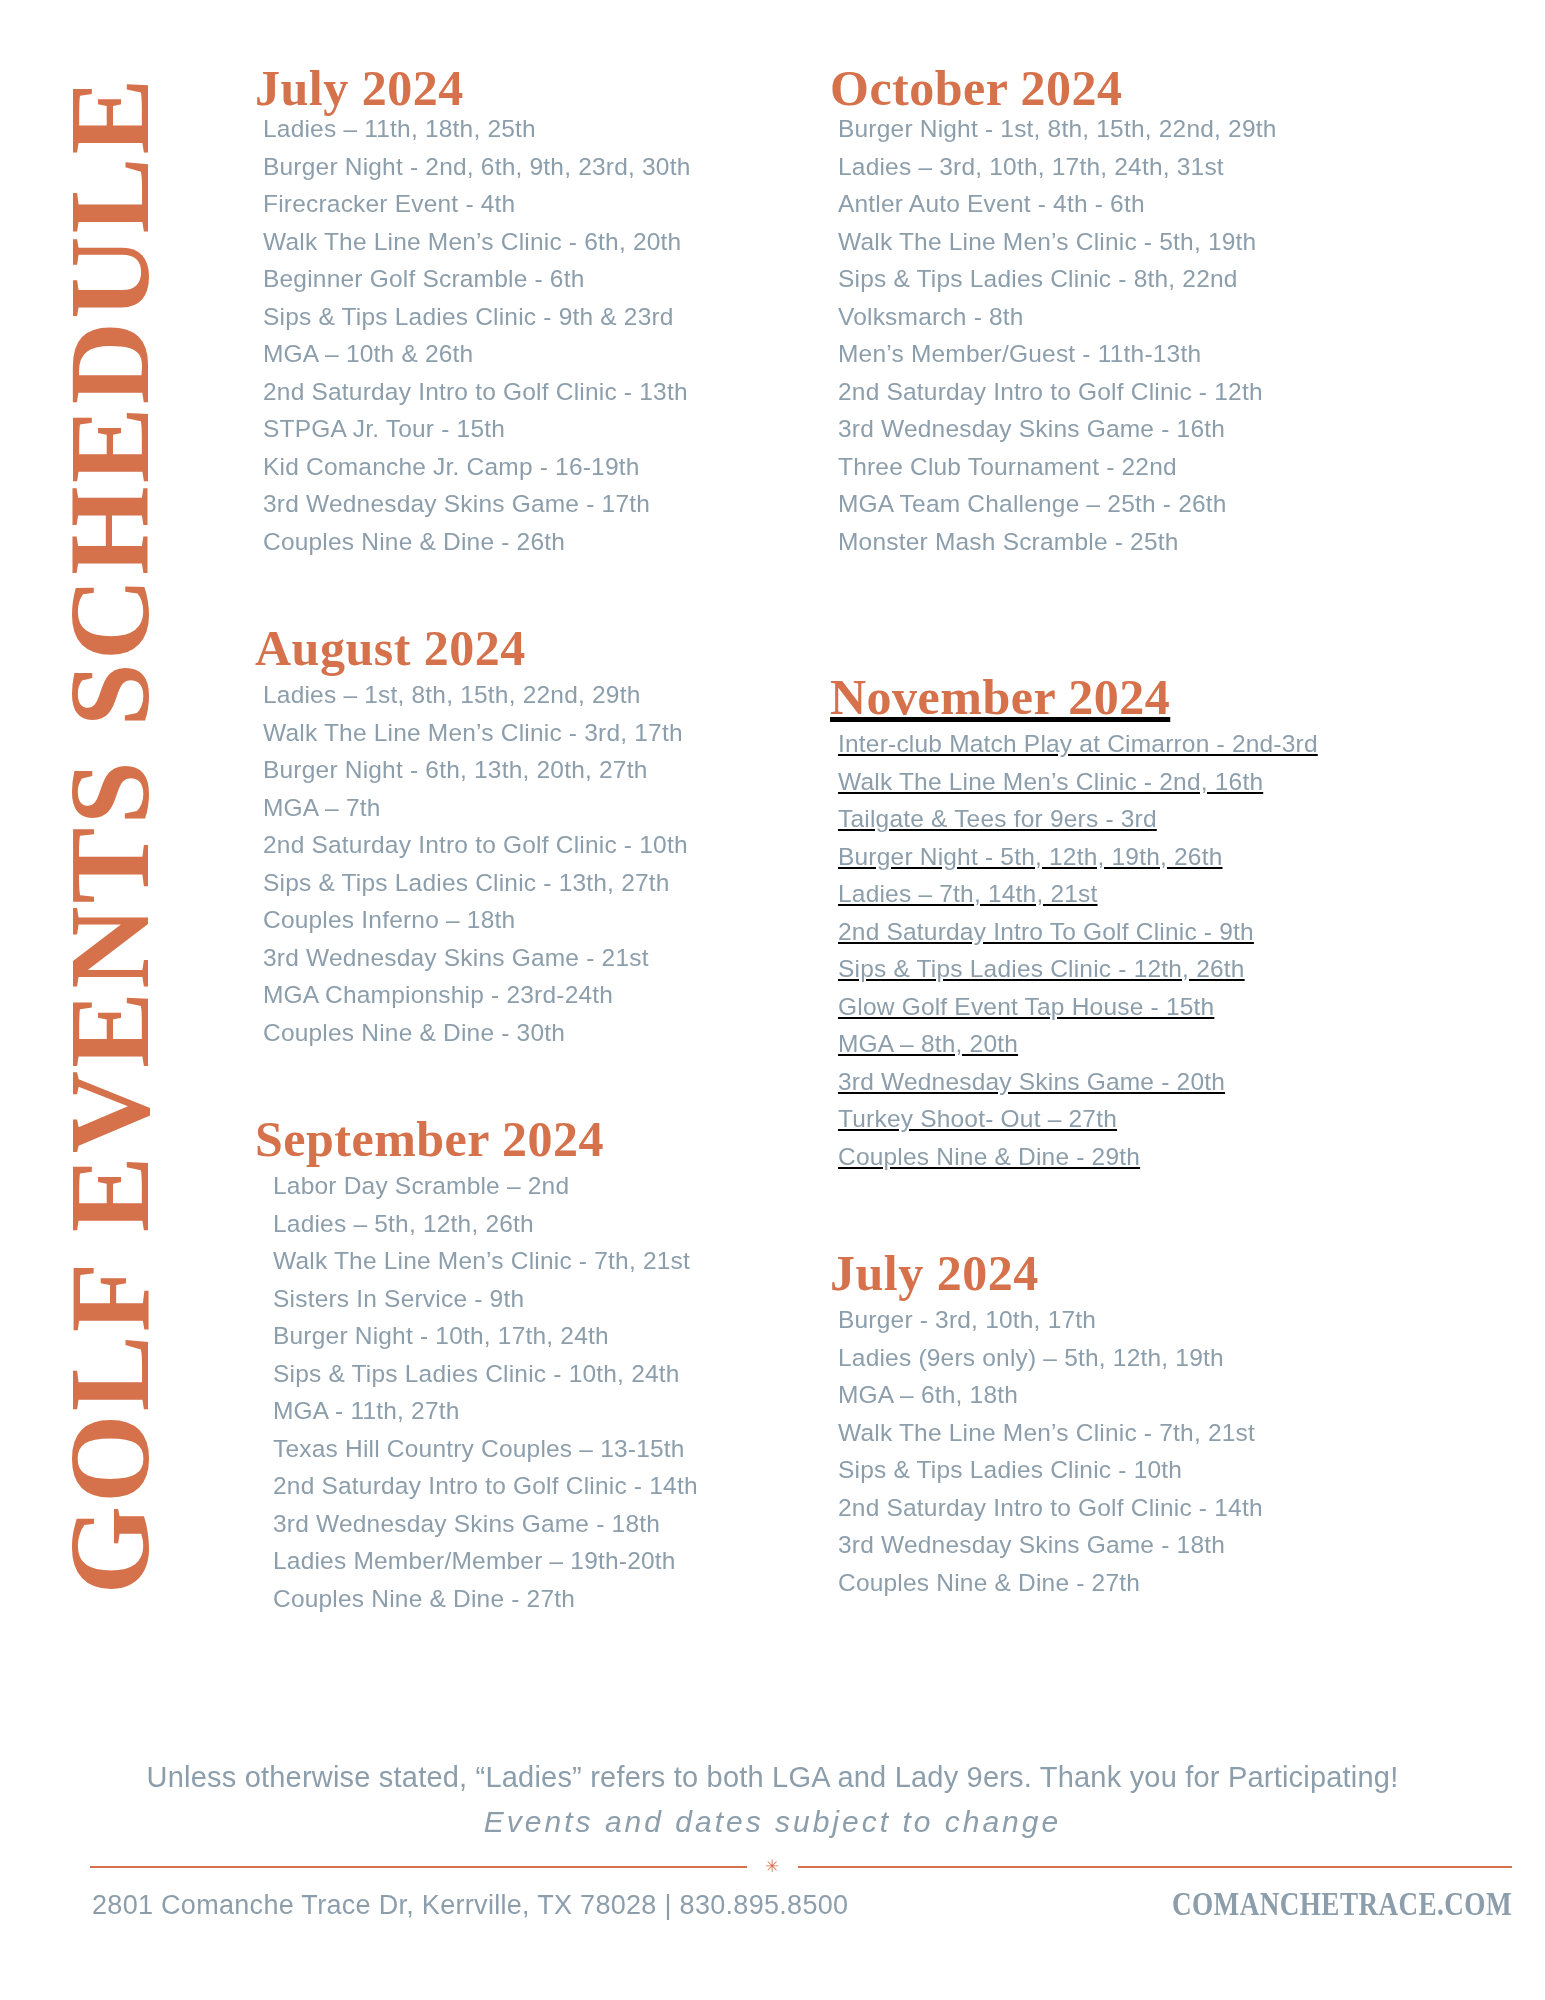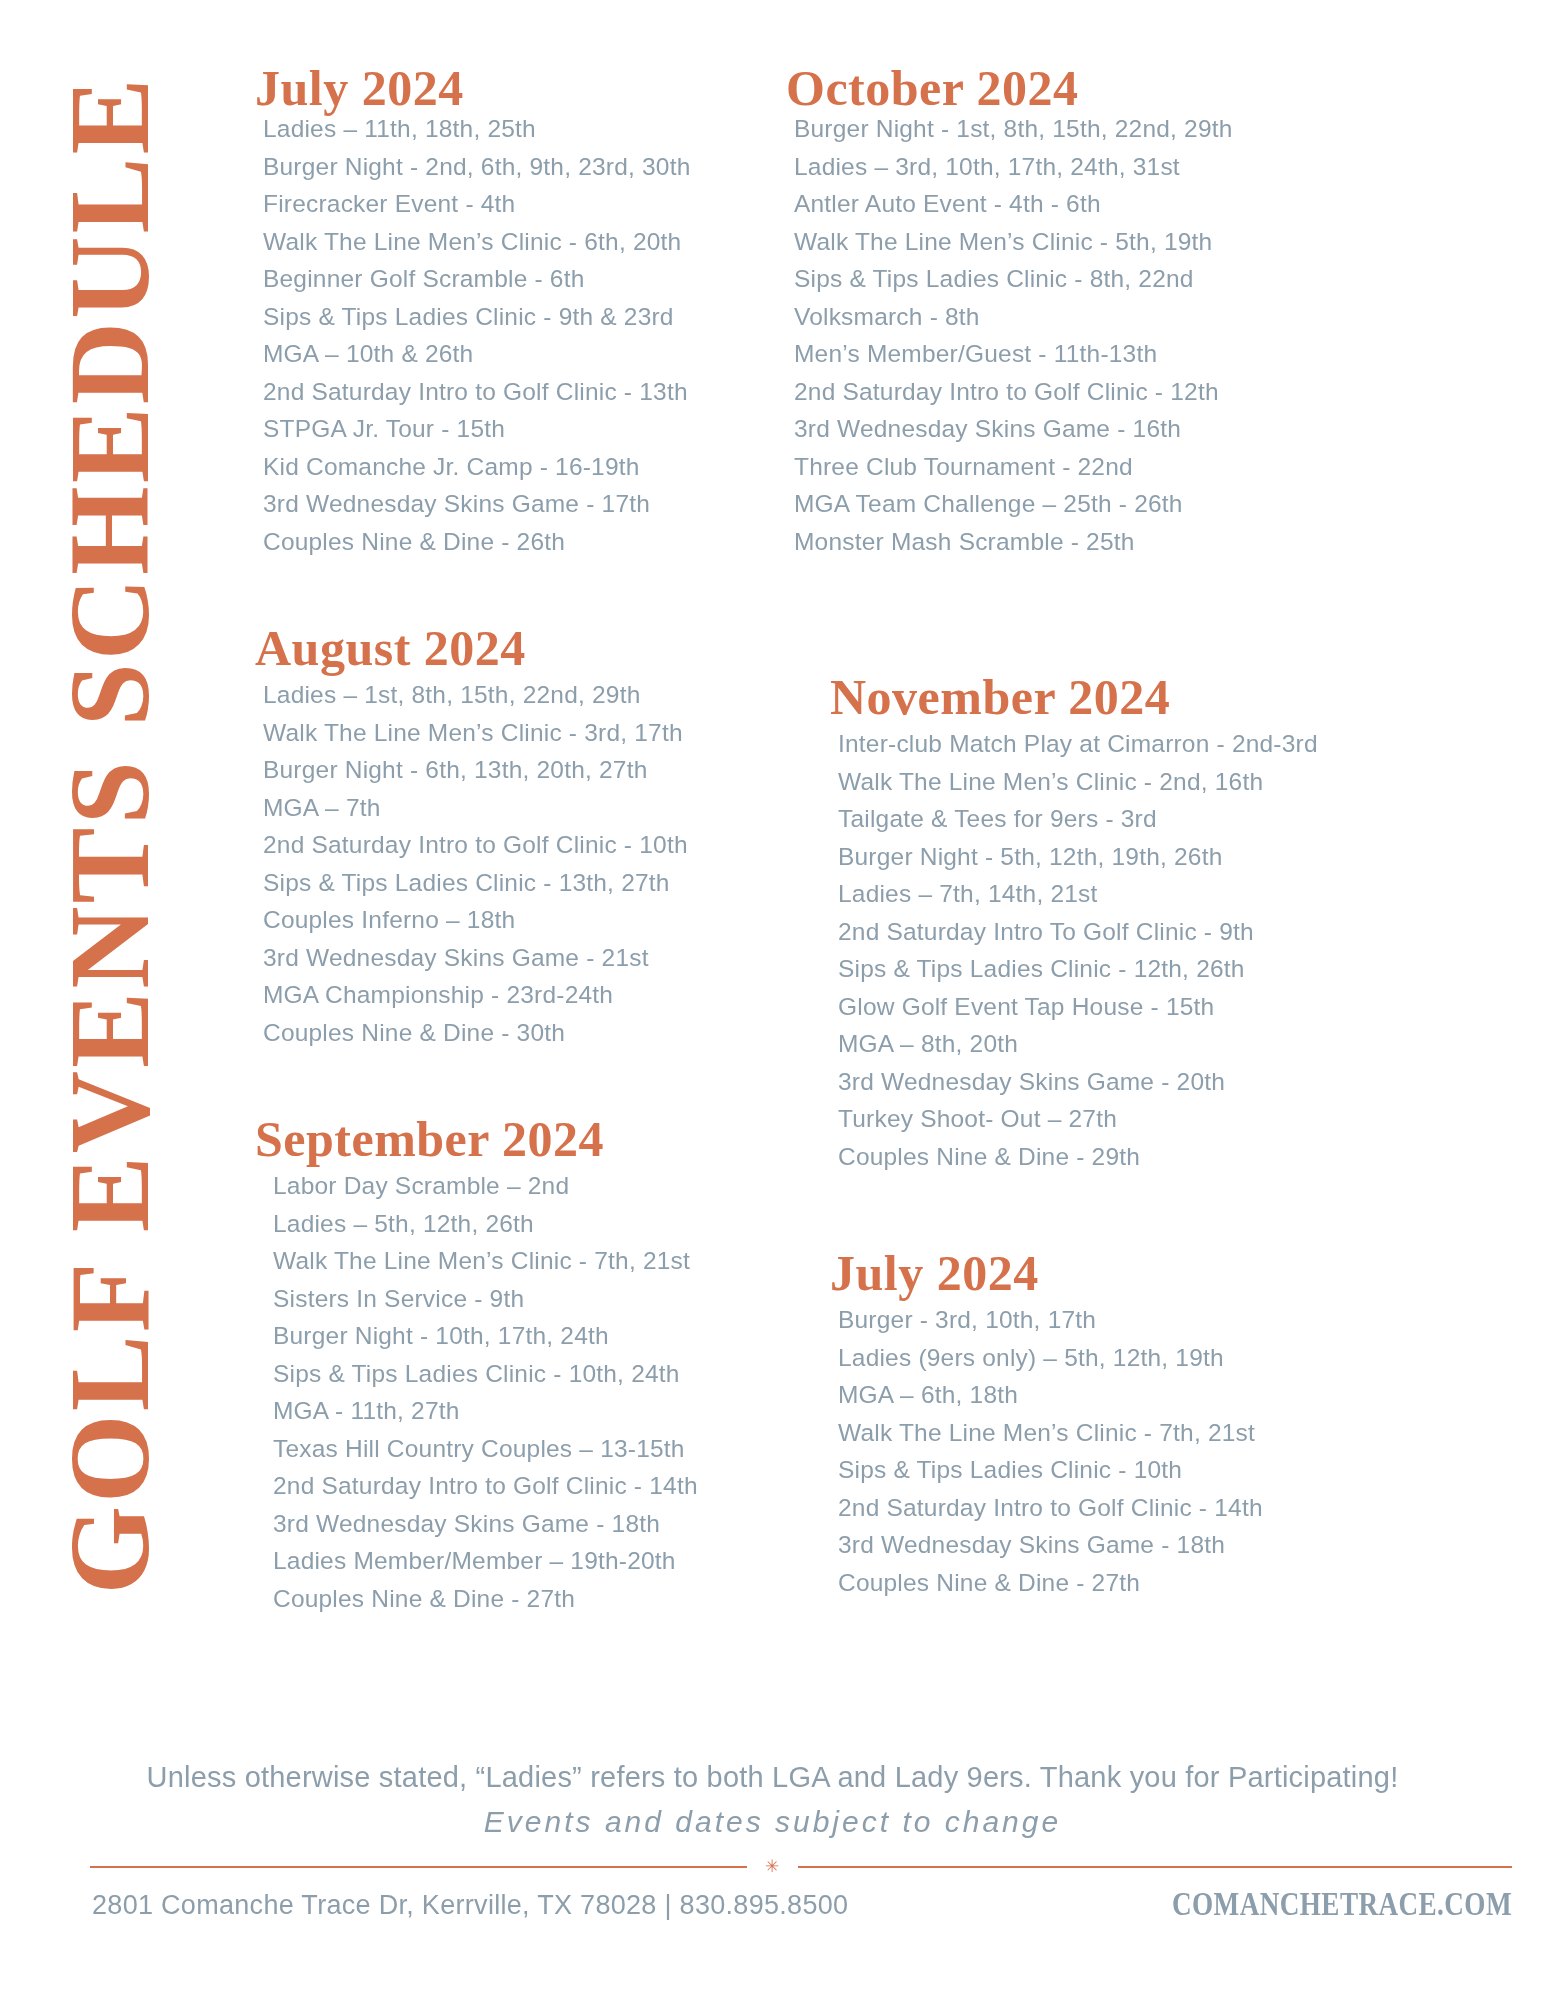--- a/index.html
+++ b/index.html
@@ -50,7 +50,7 @@
   .sec-july{top:68px;left:255px;}
   .sec-august{top:628px;left:255px;}
   .sec-september{top:1119px;left:255px;}
-  .sec-october{top:68px;left:786px;}
+  .sec-october{top:68px;left:830px;}
   .sec-november{top:677px;left:830px;}
   .sec-december{top:1253px;left:830px;}
   .footer-note{

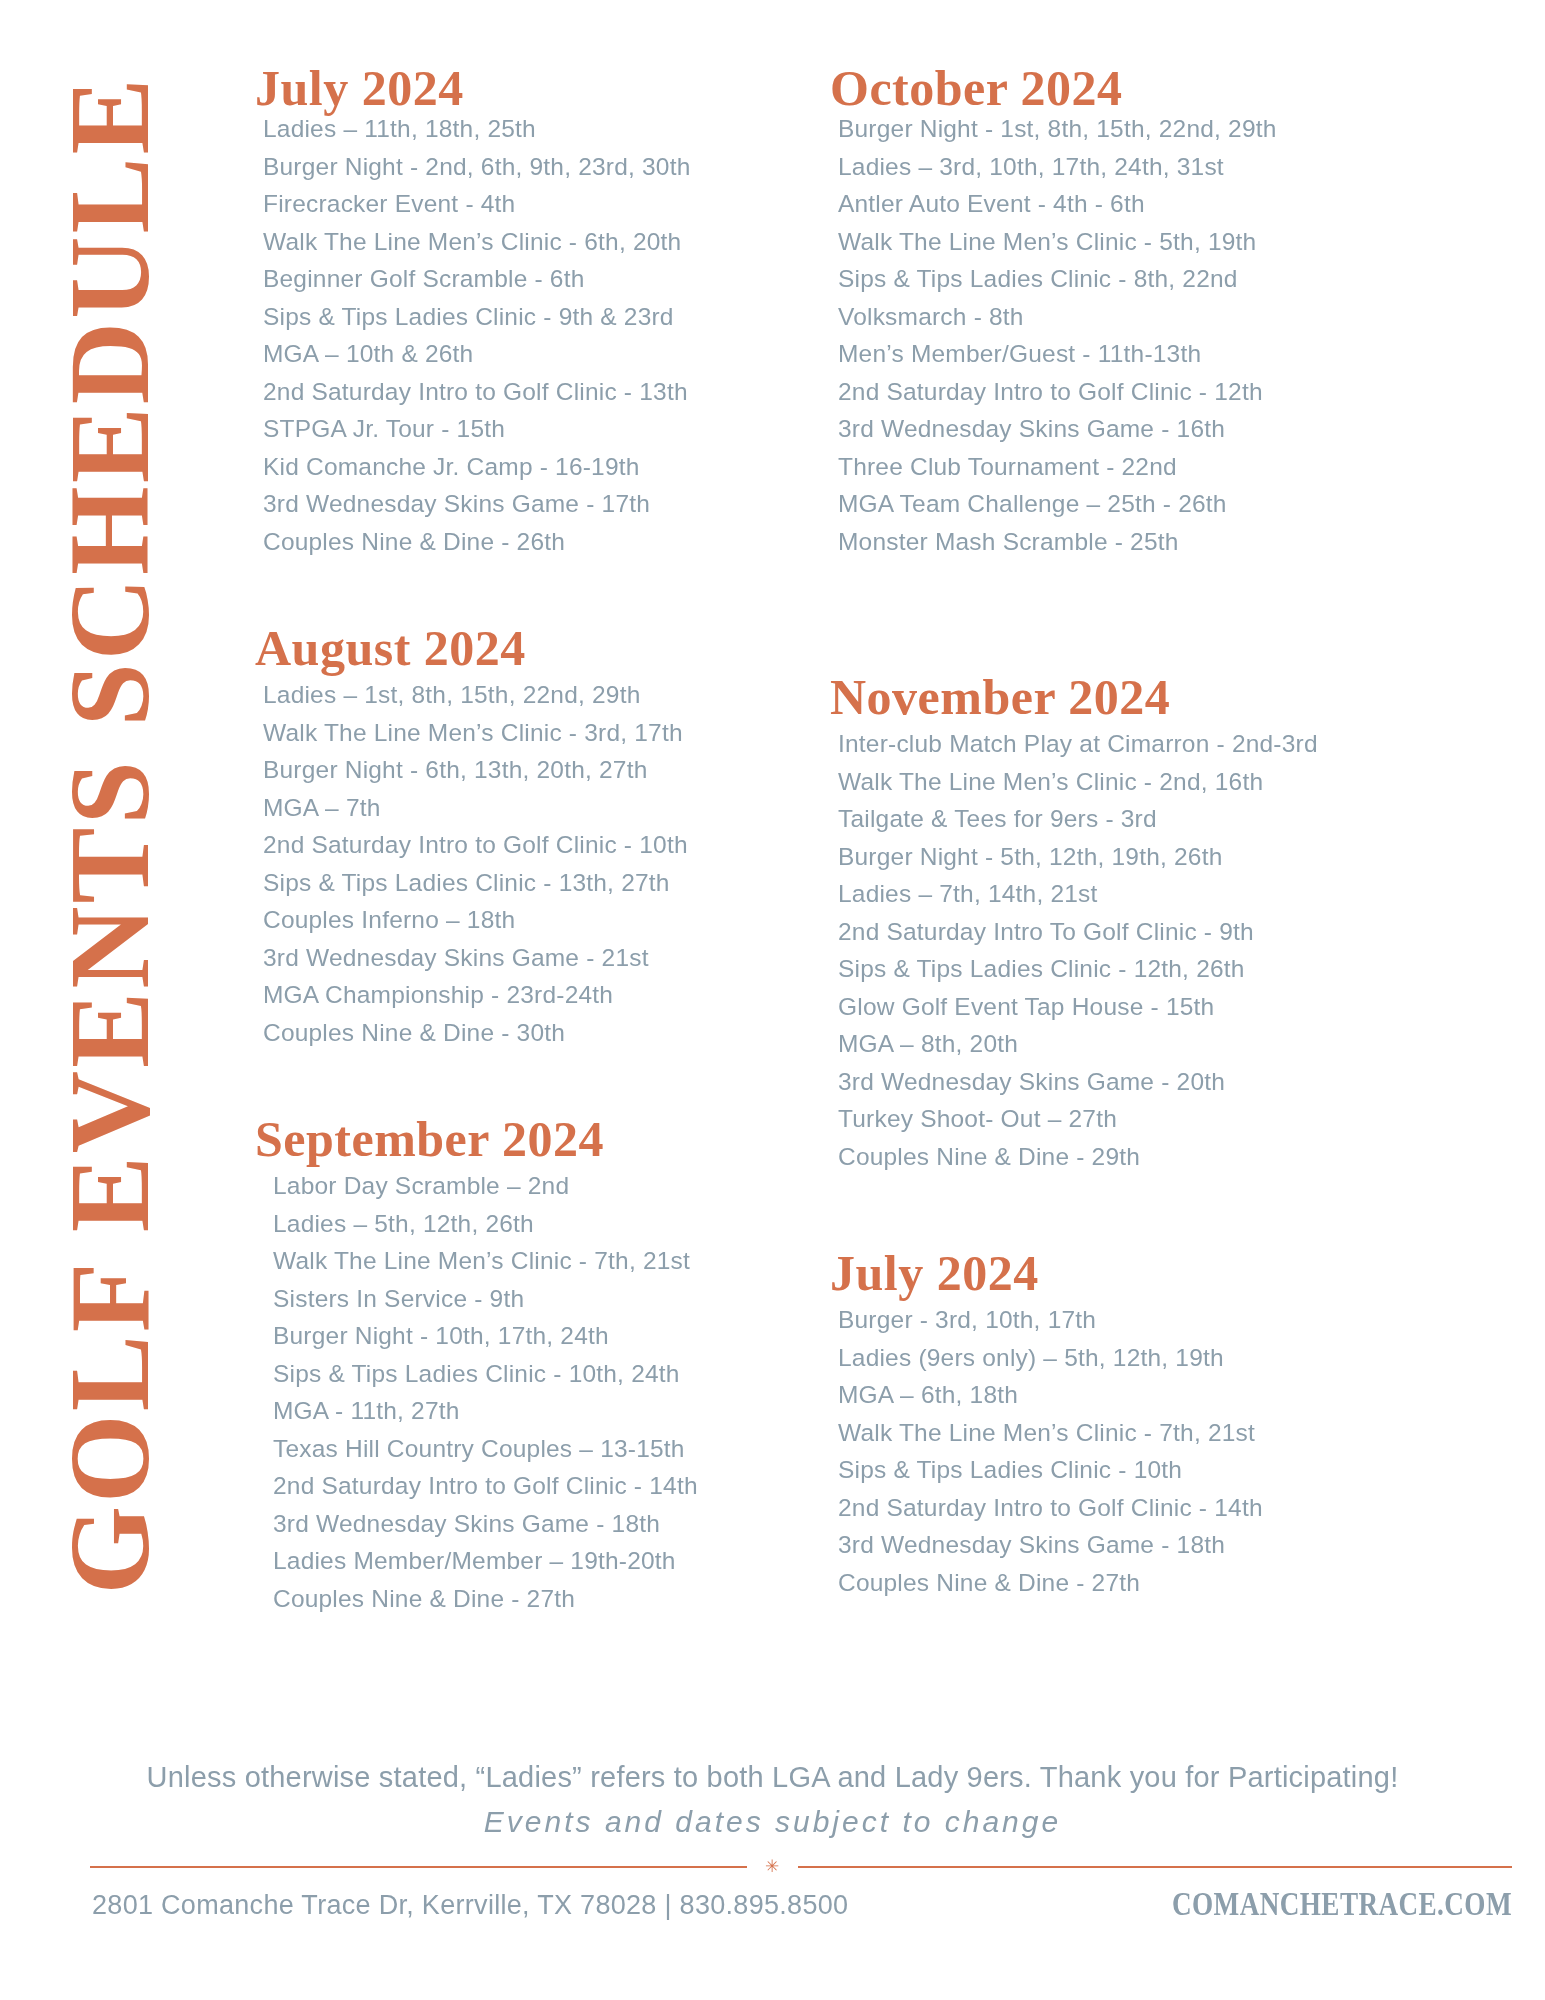--- a/index.html
+++ b/index.html
@@ -51,7 +51,7 @@
   .sec-august{top:628px;left:255px;}
   .sec-september{top:1119px;left:255px;}
   .sec-october{top:68px;left:830px;}
-  .sec-november{top:677px;left:830px;}
+  .sec-november{top:677px;left:830px;text-decoration:underline;}
   .sec-december{top:1253px;left:830px;}
   .footer-note{
     position:absolute;

